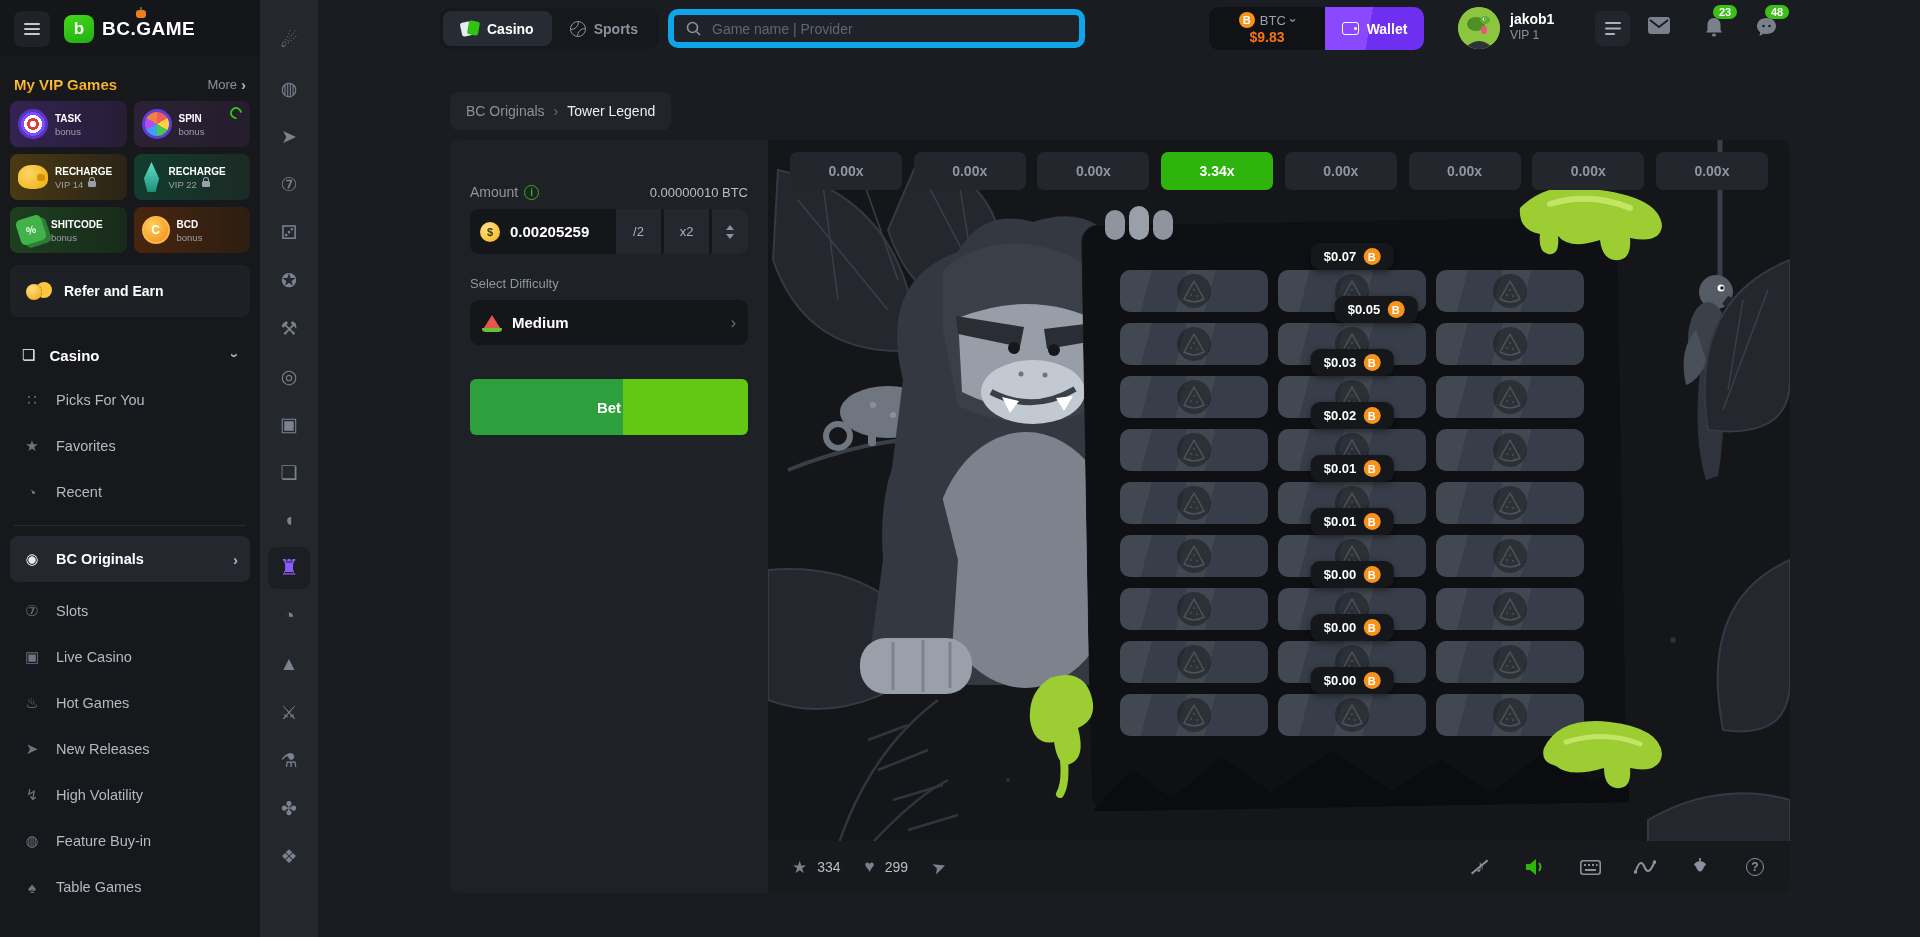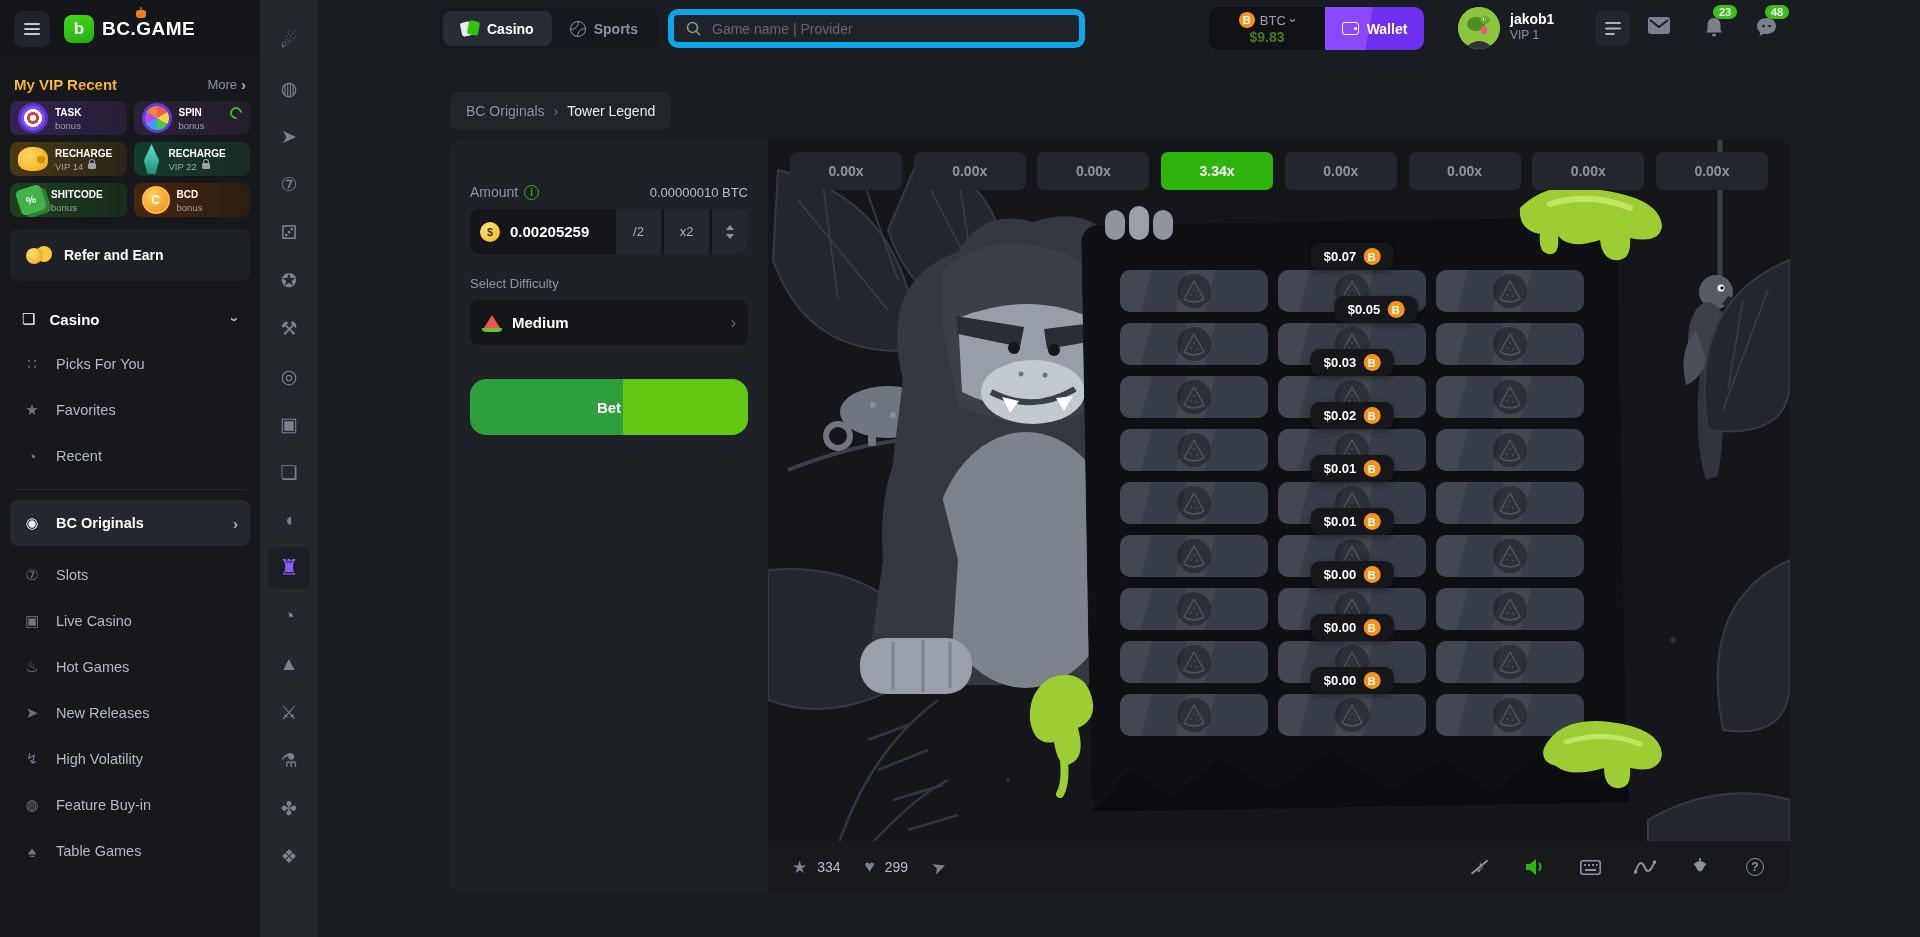--- a/index.html
+++ b/index.html
@@ -23,7 +23,7 @@
   .search input::placeholder{color:#5f6673;}
   .balance{position:absolute;left:891px;top:7px;width:116px;height:43px;background:#101216;border-radius:10px 0 0 10px;display:flex;flex-direction:column;justify-content:center;align-items:center;gap:1px;cursor:pointer;}
   .balrow{display:flex;align-items:center;gap:5px;font-size:13px;color:#9aa1ad;}
-  .bamount{font-size:14px;font-weight:bold;color:#4d7c0f;}
+  .bamount{font-size:14px;font-weight:bold;color:#f97316;}
   .btccoin{width:16px;height:16px;border-radius:50%;background:#f7931a;color:#fff;font-size:11px;font-weight:bold;display:flex;align-items:center;justify-content:center;}
   .chev-d{display:inline-block;transform:rotate(90deg);color:#8b919e;font-size:13px;font-weight:bold;}
   .wallet{position:absolute;left:1007px;top:7px;width:99px;height:43px;border-radius:0 10px 10px 0;background:linear-gradient(100deg,#8a49ff 45%,#6f2ff0 45%);display:flex;align-items:center;justify-content:center;gap:8px;color:#fff;font-weight:bold;font-size:14px;cursor:pointer;}

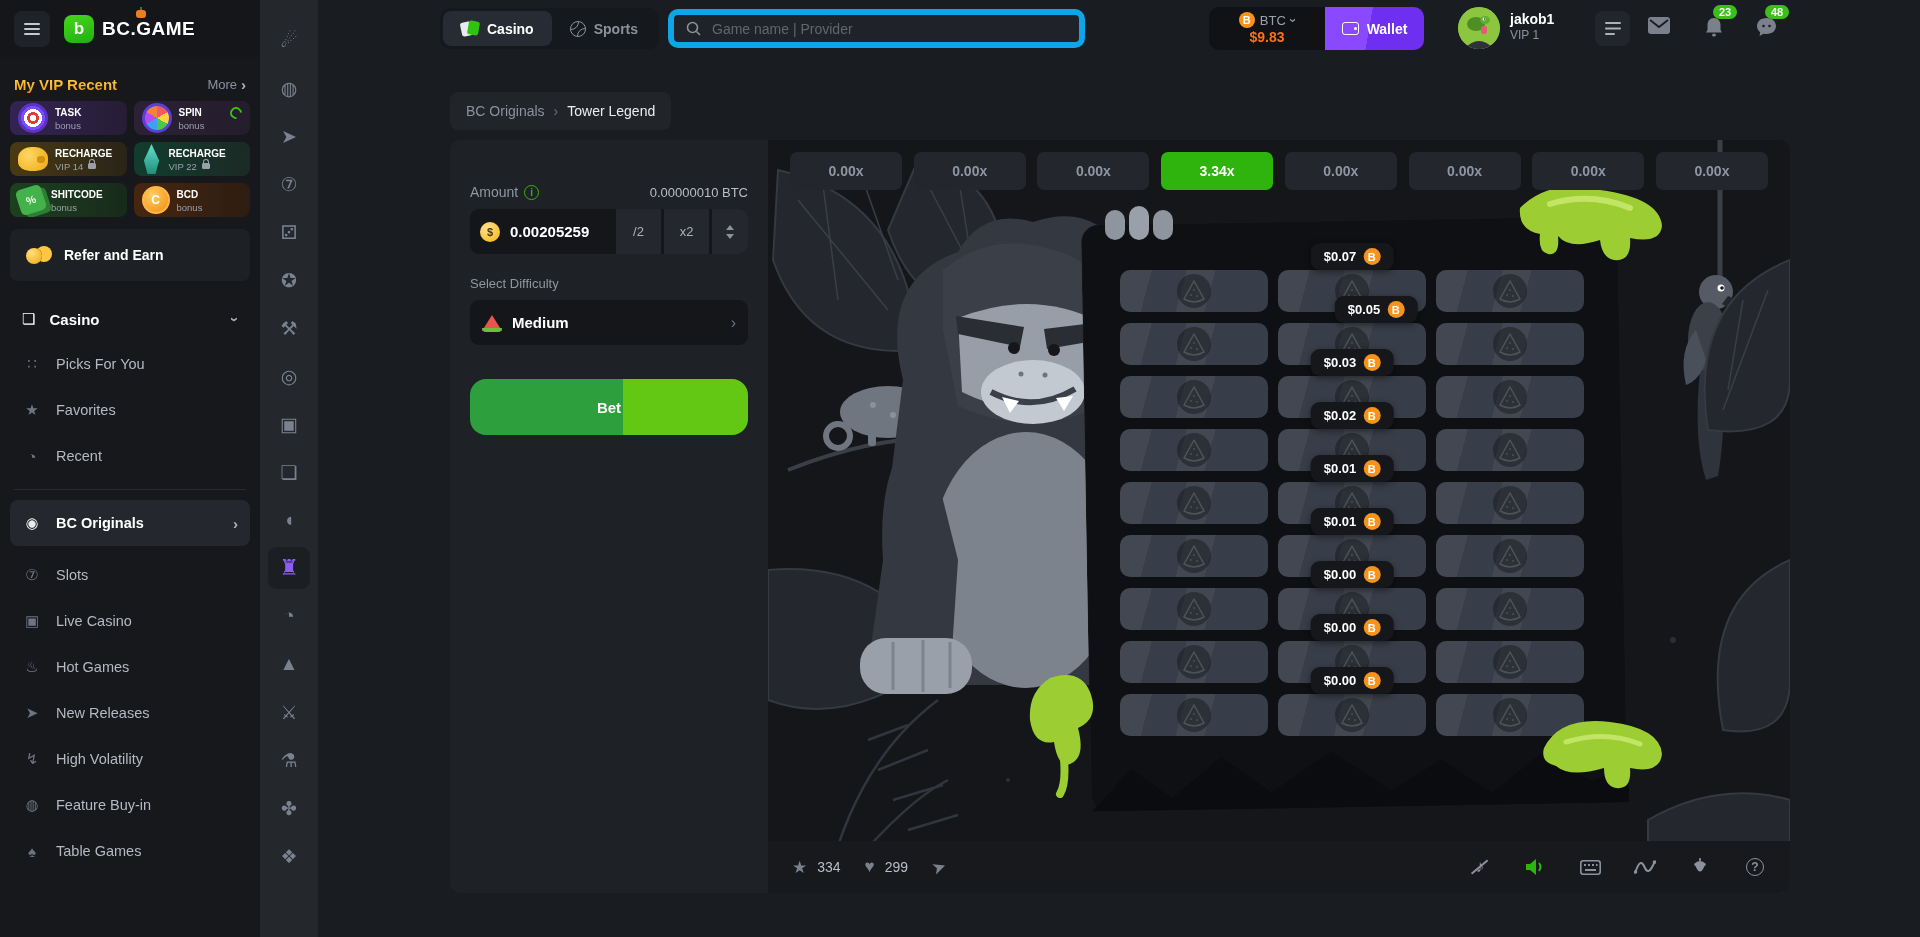--- a/index.html
+++ b/index.html
@@ -161,7 +161,7 @@
       </div>
     </div>
     <div class="vip-head">
-      <span class="vip-title">My VIP Recent</span>
+      <span class="vip-title">My VIP Games</span>
       <span class="vip-more">
           <span>More</span>
           <span class="chv">›</span>

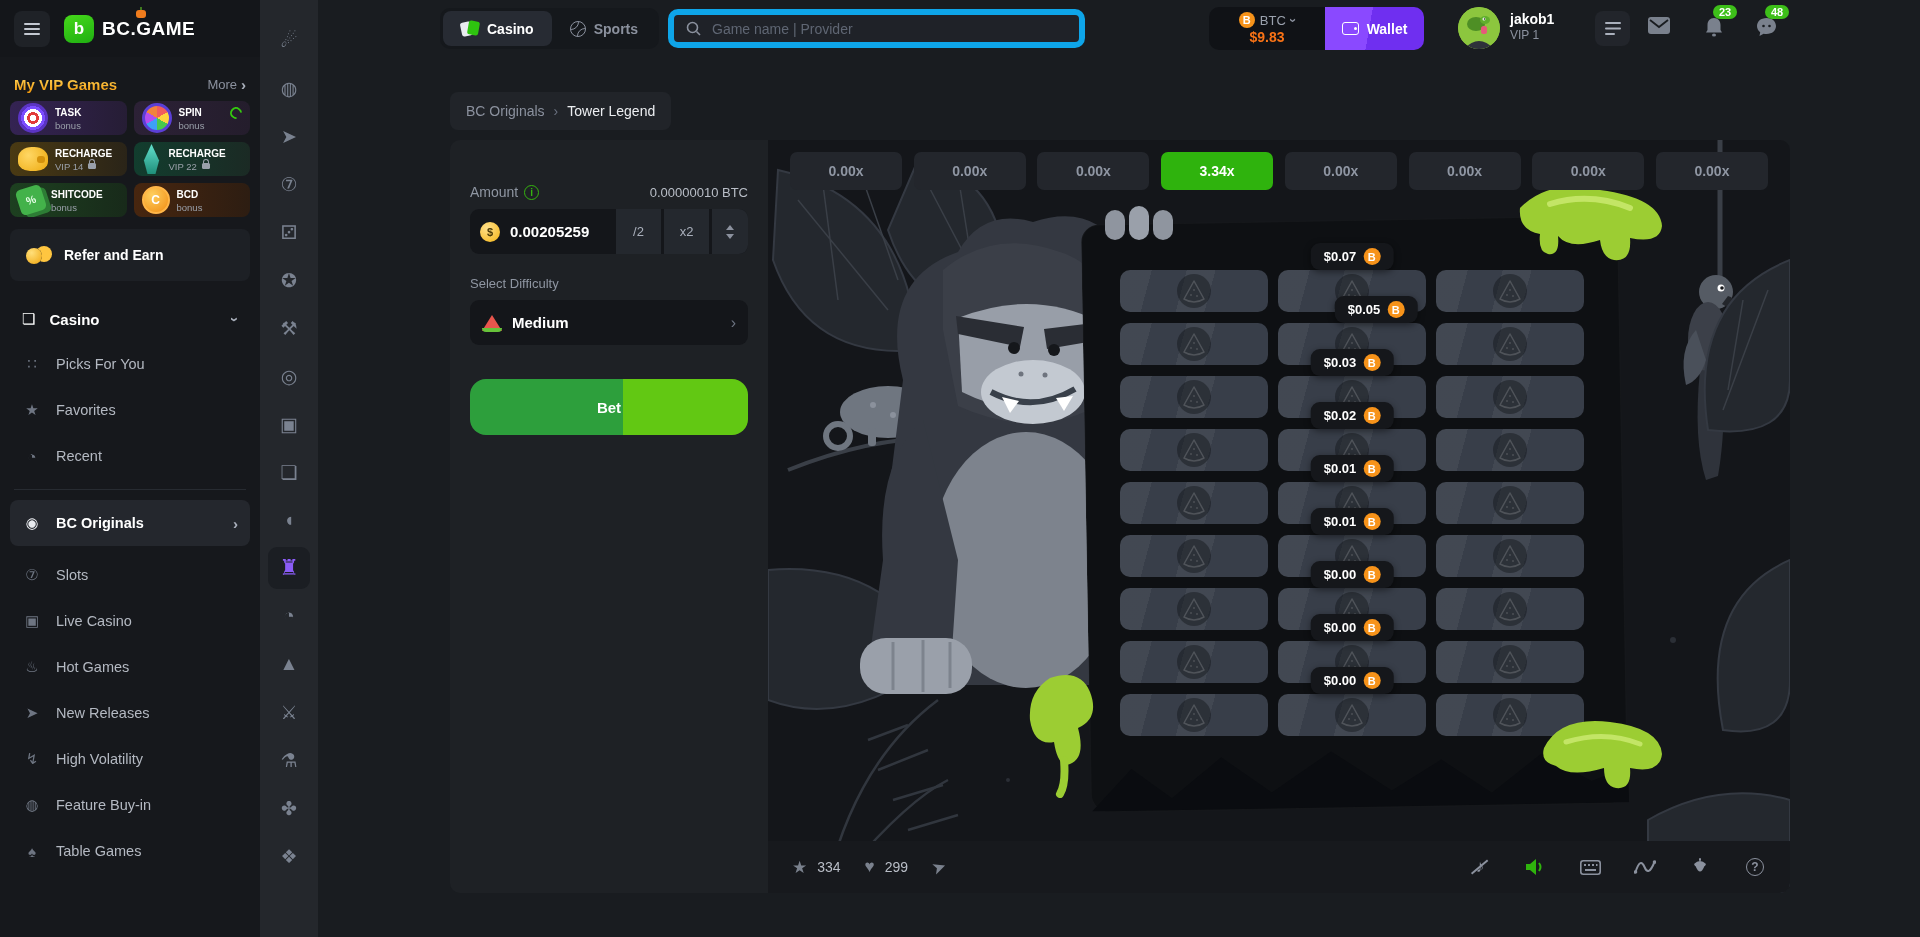--- a/index.html
+++ b/index.html
@@ -51,7 +51,7 @@
   .vip-title{font-size:15px;font-weight:bold;background:linear-gradient(180deg,#ffd65c,#f59a0b);-webkit-background-clip:text;background-clip:text;color:transparent;}
   .vip-more{font-size:13px;color:#8b919e;cursor:pointer;display:flex;gap:4px;align-items:center;}
   .vip-grid{display:grid;grid-template-columns:1fr 1fr;gap:7px;margin:0 10px;}
-  .vip-card{height:34px;border-radius:8px;display:flex;align-items:center;gap:7px;padding:0 8px;cursor:pointer;position:relative;overflow:hidden;}
+  .vip-card{height:46px;border-radius:8px;display:flex;align-items:center;gap:7px;padding:0 8px;cursor:pointer;position:relative;overflow:hidden;}
   .vip-card .tt{font-size:10px;font-weight:bold;color:#fff;line-height:1.4;}
   .vip-card .st{font-size:9.5px;color:#9aa0aa;display:flex;align-items:center;}
   .c0{background:linear-gradient(90deg,#342353,#261d35);} .c1{background:linear-gradient(90deg,#2c2136,#241d2c);}

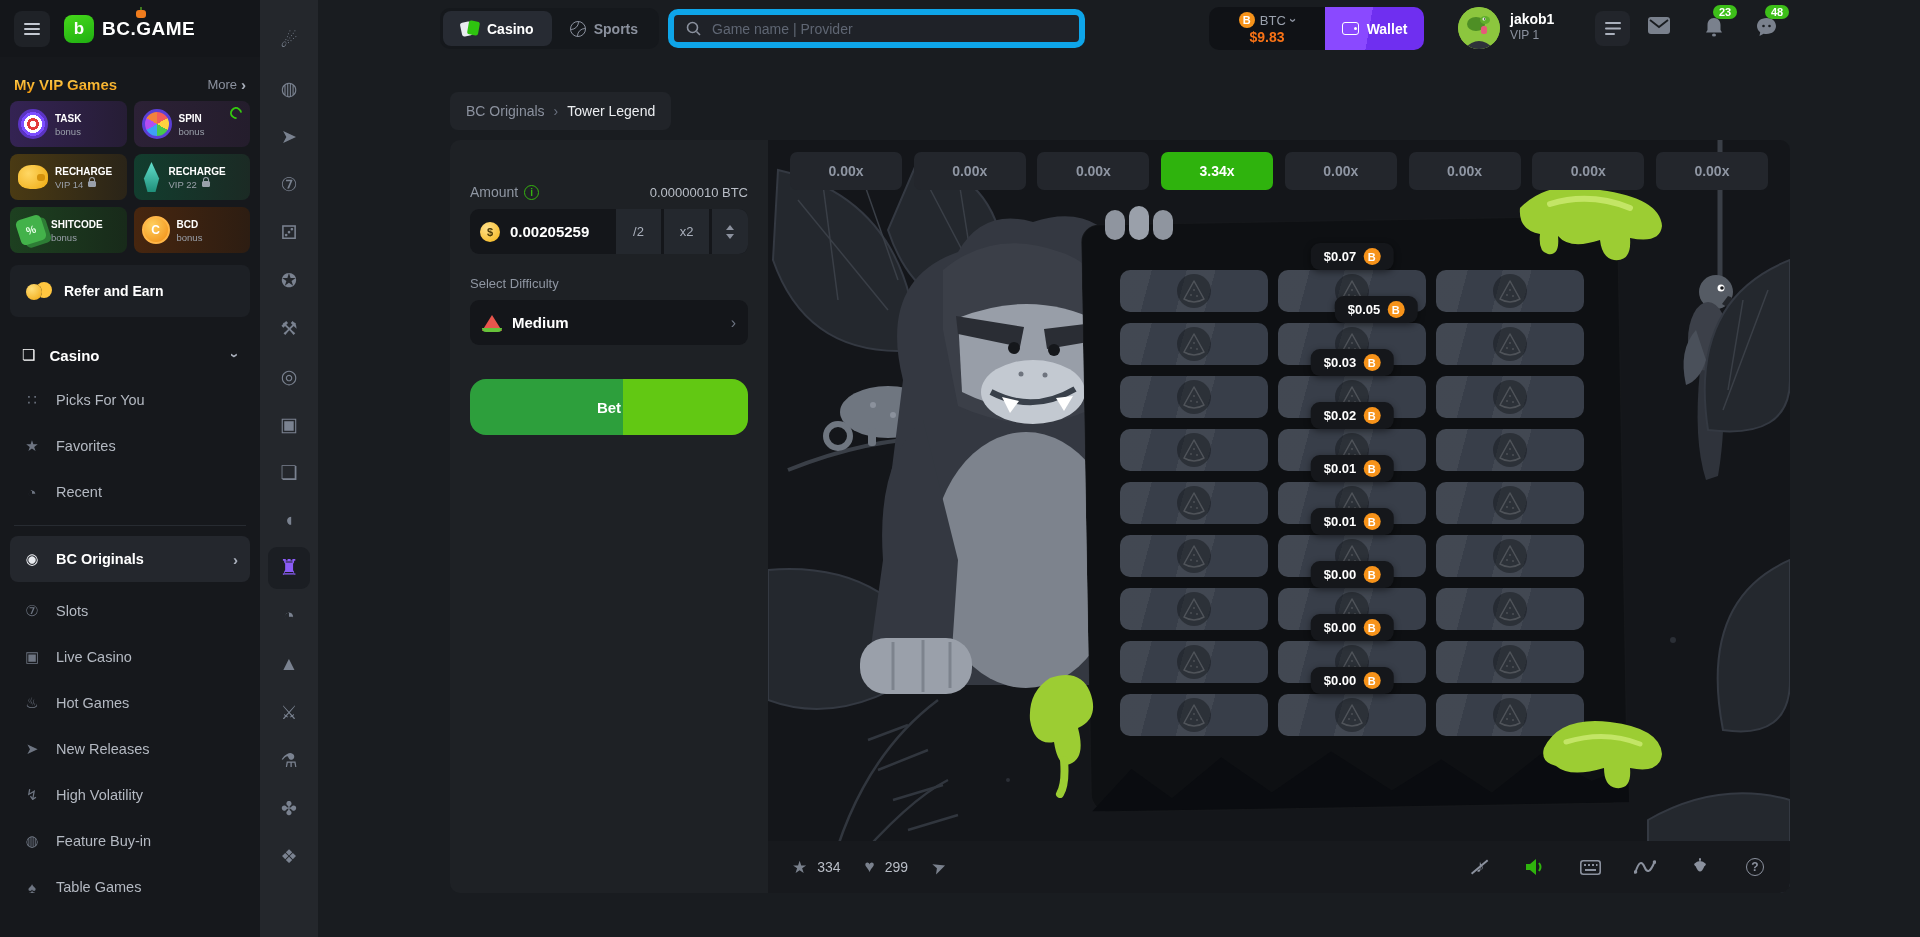--- a/index.html
+++ b/index.html
@@ -116,7 +116,7 @@
   .melon::after{content:"";position:absolute;left:-10px;top:13px;width:20px;height:4px;background:#67c23a;border-radius:0 0 6px 6px;}
   .dif-box .dv{flex:1;color:#fff;font-weight:bold;font-size:15px;}
   .dif-box .chr{color:#6b7280;font-size:16px;}
-  .betbtn{margin-top:34px;height:56px;border-radius:16px;background:linear-gradient(90deg,#2d9f3c 0 55%,#62c813 55%);display:flex;align-items:center;justify-content:center;color:#fff;font-weight:bold;font-size:15px;cursor:pointer;}
+  .betbtn{margin-top:34px;height:56px;border-radius:6px;background:linear-gradient(90deg,#2d9f3c 0 55%,#62c813 55%);display:flex;align-items:center;justify-content:center;color:#fff;font-weight:bold;font-size:15px;cursor:pointer;}
 
   
   .canvas{position:absolute;left:450px;top:83px;width:1022px;height:753px;background:#14161a;border-radius:0 10px 10px 0;overflow:hidden;}

